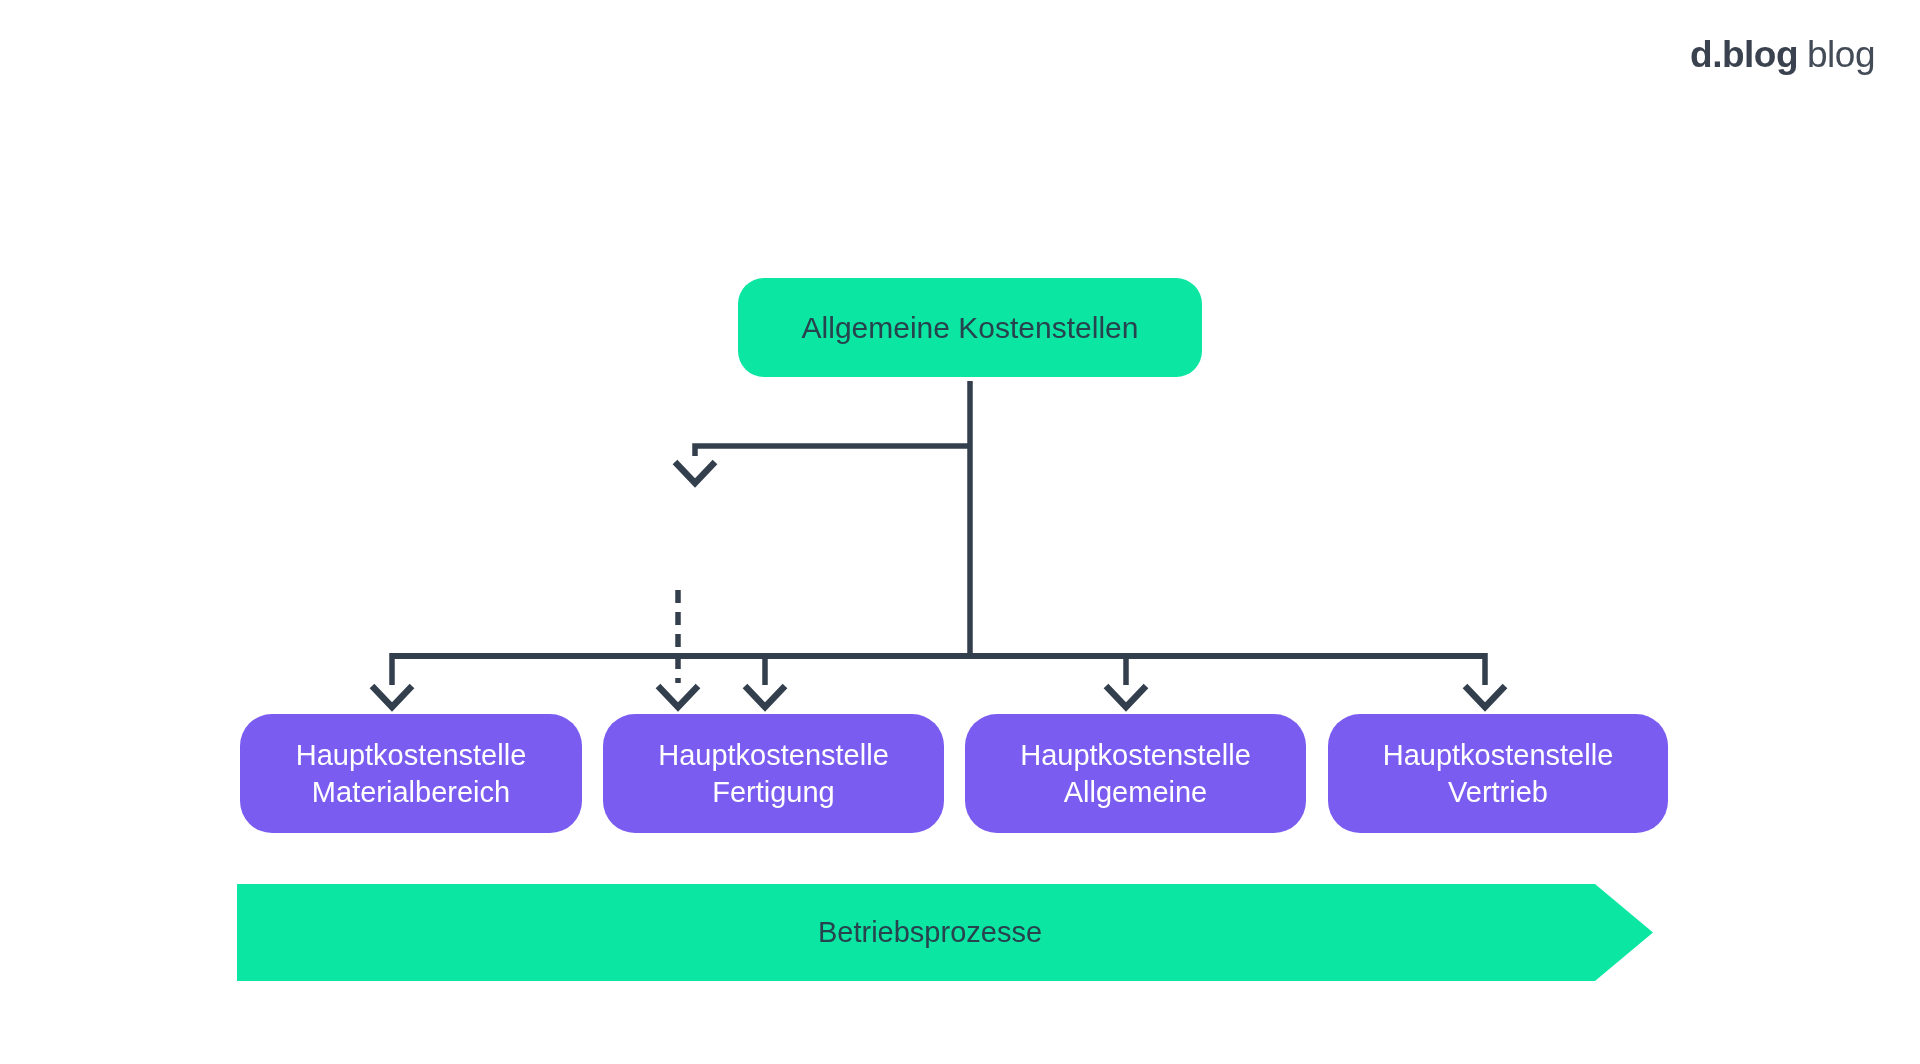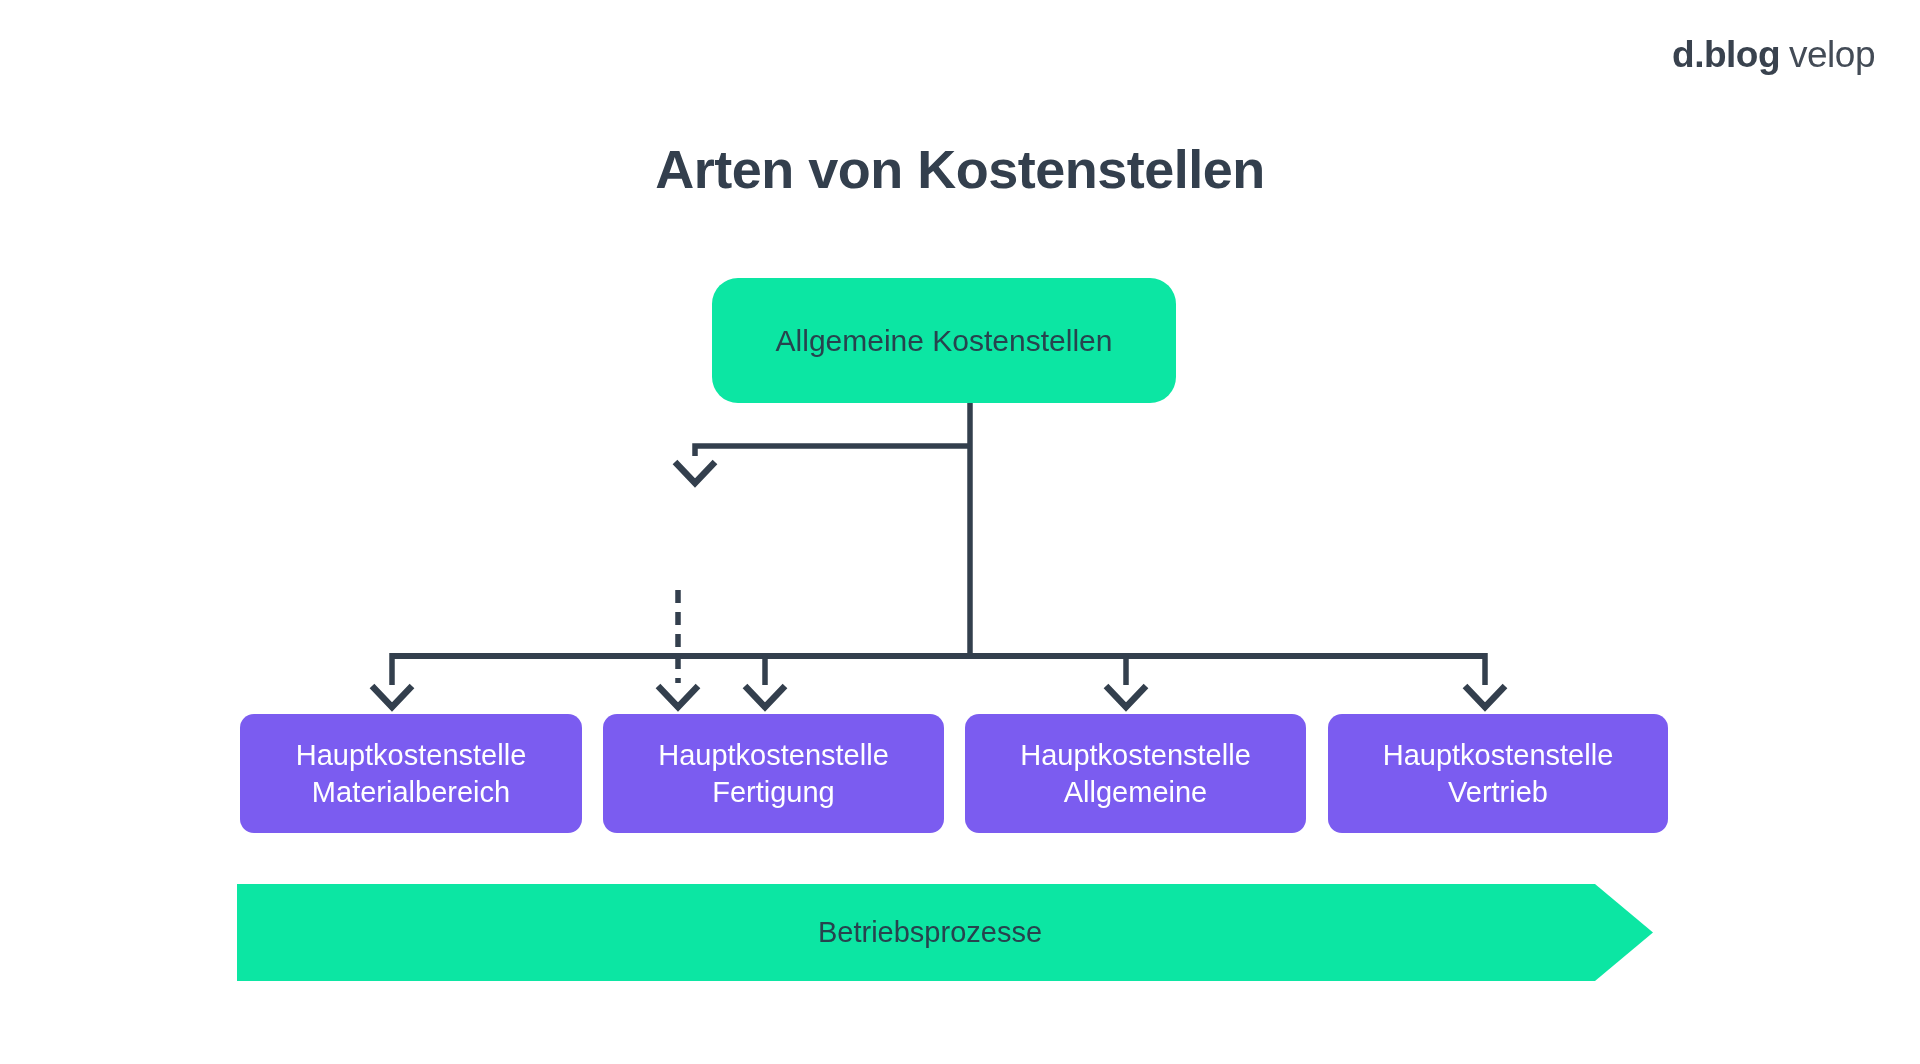--- a/index.html
+++ b/index.html
@@ -55,7 +55,7 @@
 <div class="canvas">
 
   <div class="logo">
-    <span class="brand">d.blog</span><span class="suffix">velop</span>
+    <span class="brand">d.blog</span><span class="suffix">blog</span>
   </div>
 
   <h1 class="title">Arten von Kostenstellen</h1>

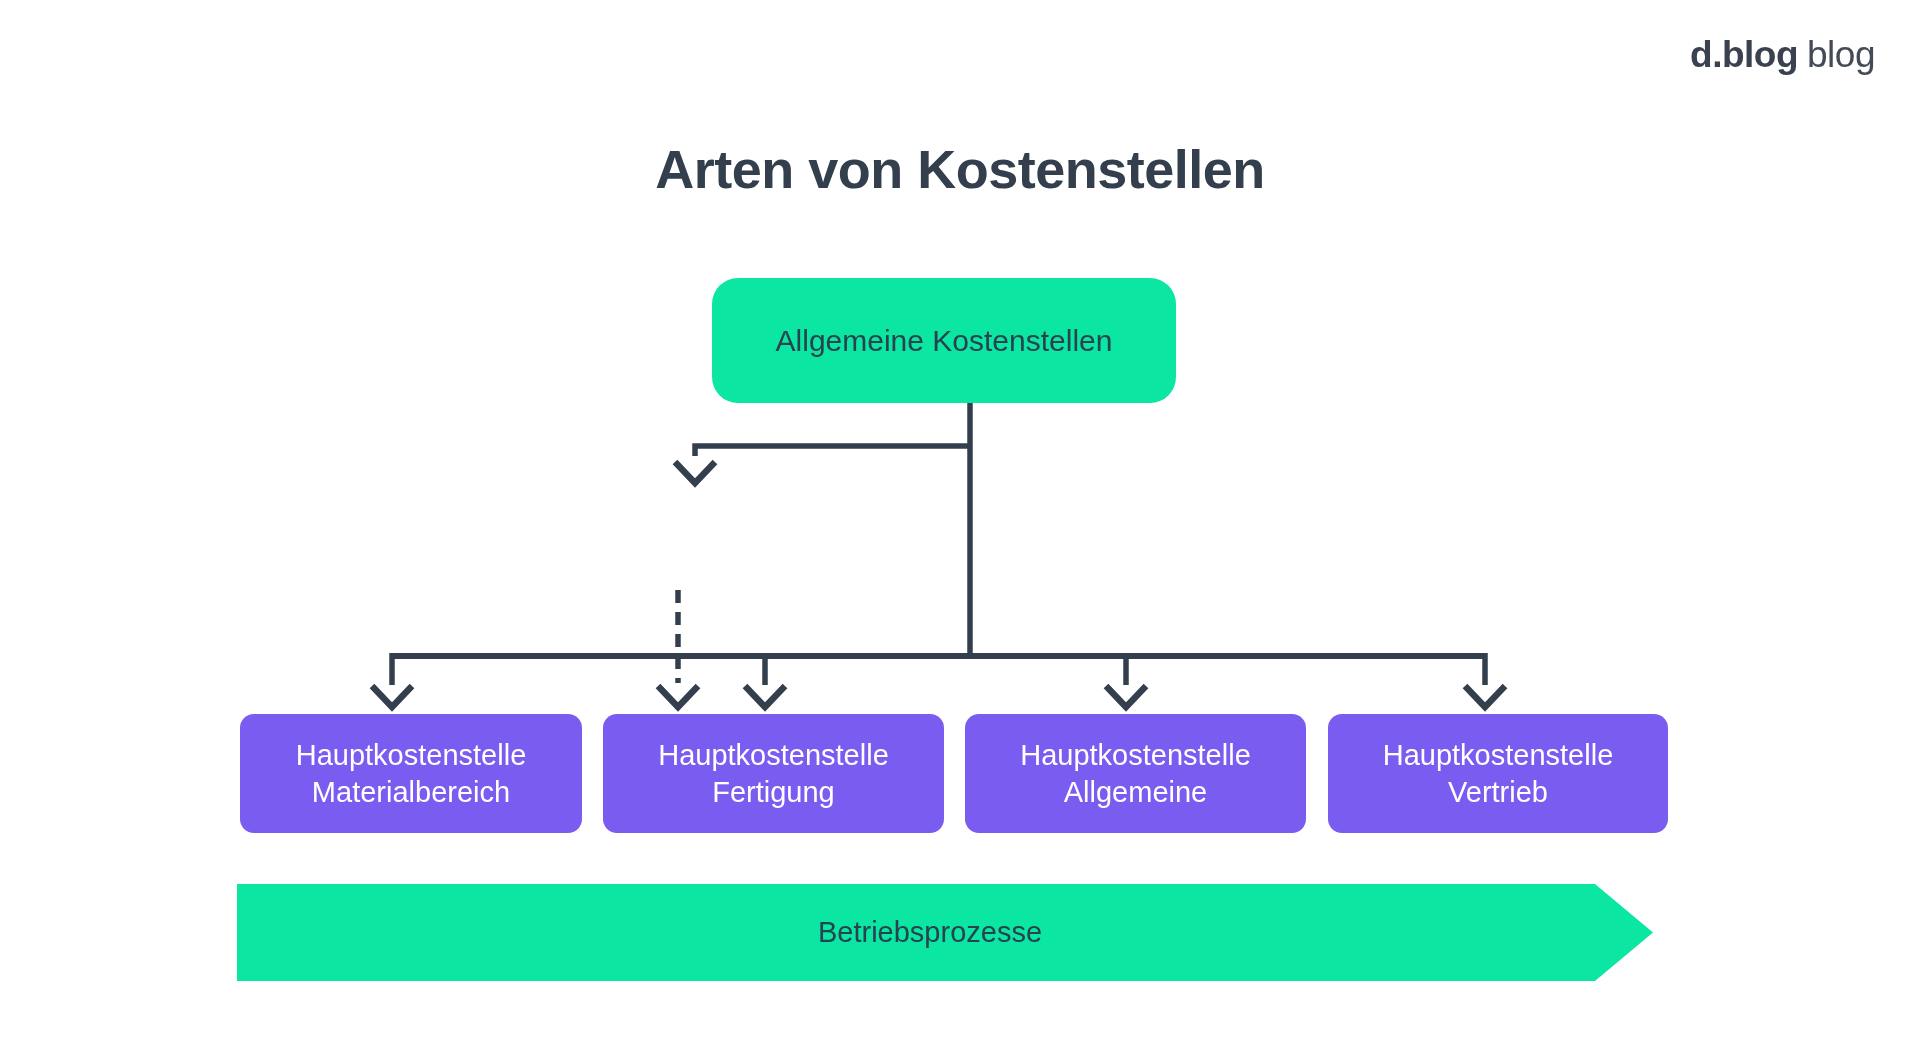--- a/index.html
+++ b/index.html
@@ -58,7 +58,6 @@
     <span class="brand">d.blog</span><span class="suffix">blog</span>
   </div>
 
-  <h1 class="title">Arten von Kostenstellen</h1>
 
   <svg class="connectors" viewBox="0 0 1920 1064" aria-hidden="true">
 

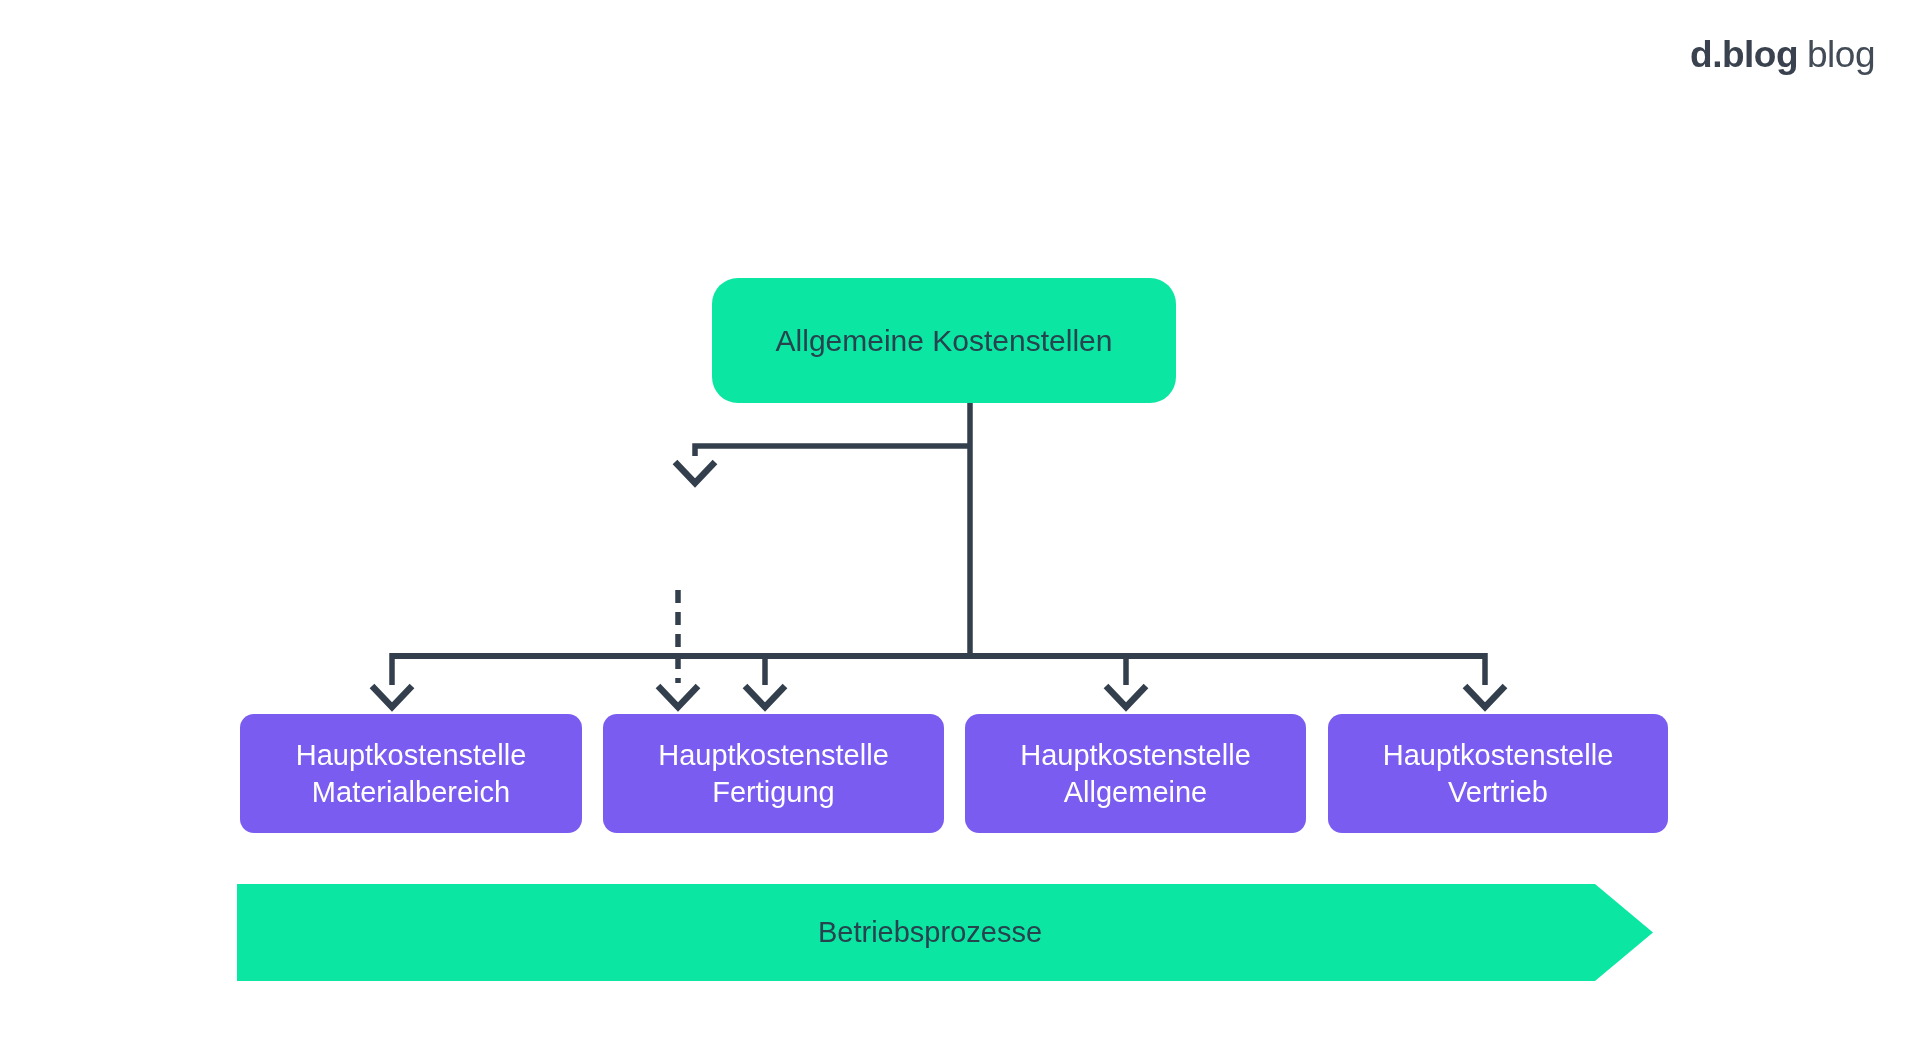--- a/index.html
+++ b/index.html
@@ -36,7 +36,7 @@
     font-size:30px;}
   .node-purple{background:var(--purple);border-radius:14px;color:var(--text-on-purple);
     font-size:29px;line-height:37px;flex-direction:column;}
-  .node-root{left:712px;top:278px;width:464px;height:125px;}
+  .node-root{left:738px;top:278px;width:464px;height:99px;}
   .node-aux{left:510px;top:492px;width:402px;height:96px;}
   .node-p1{left:240px;top:714px;width:342px;height:119px;}
   .node-p2{left:603px;top:714px;width:341px;height:119px;}

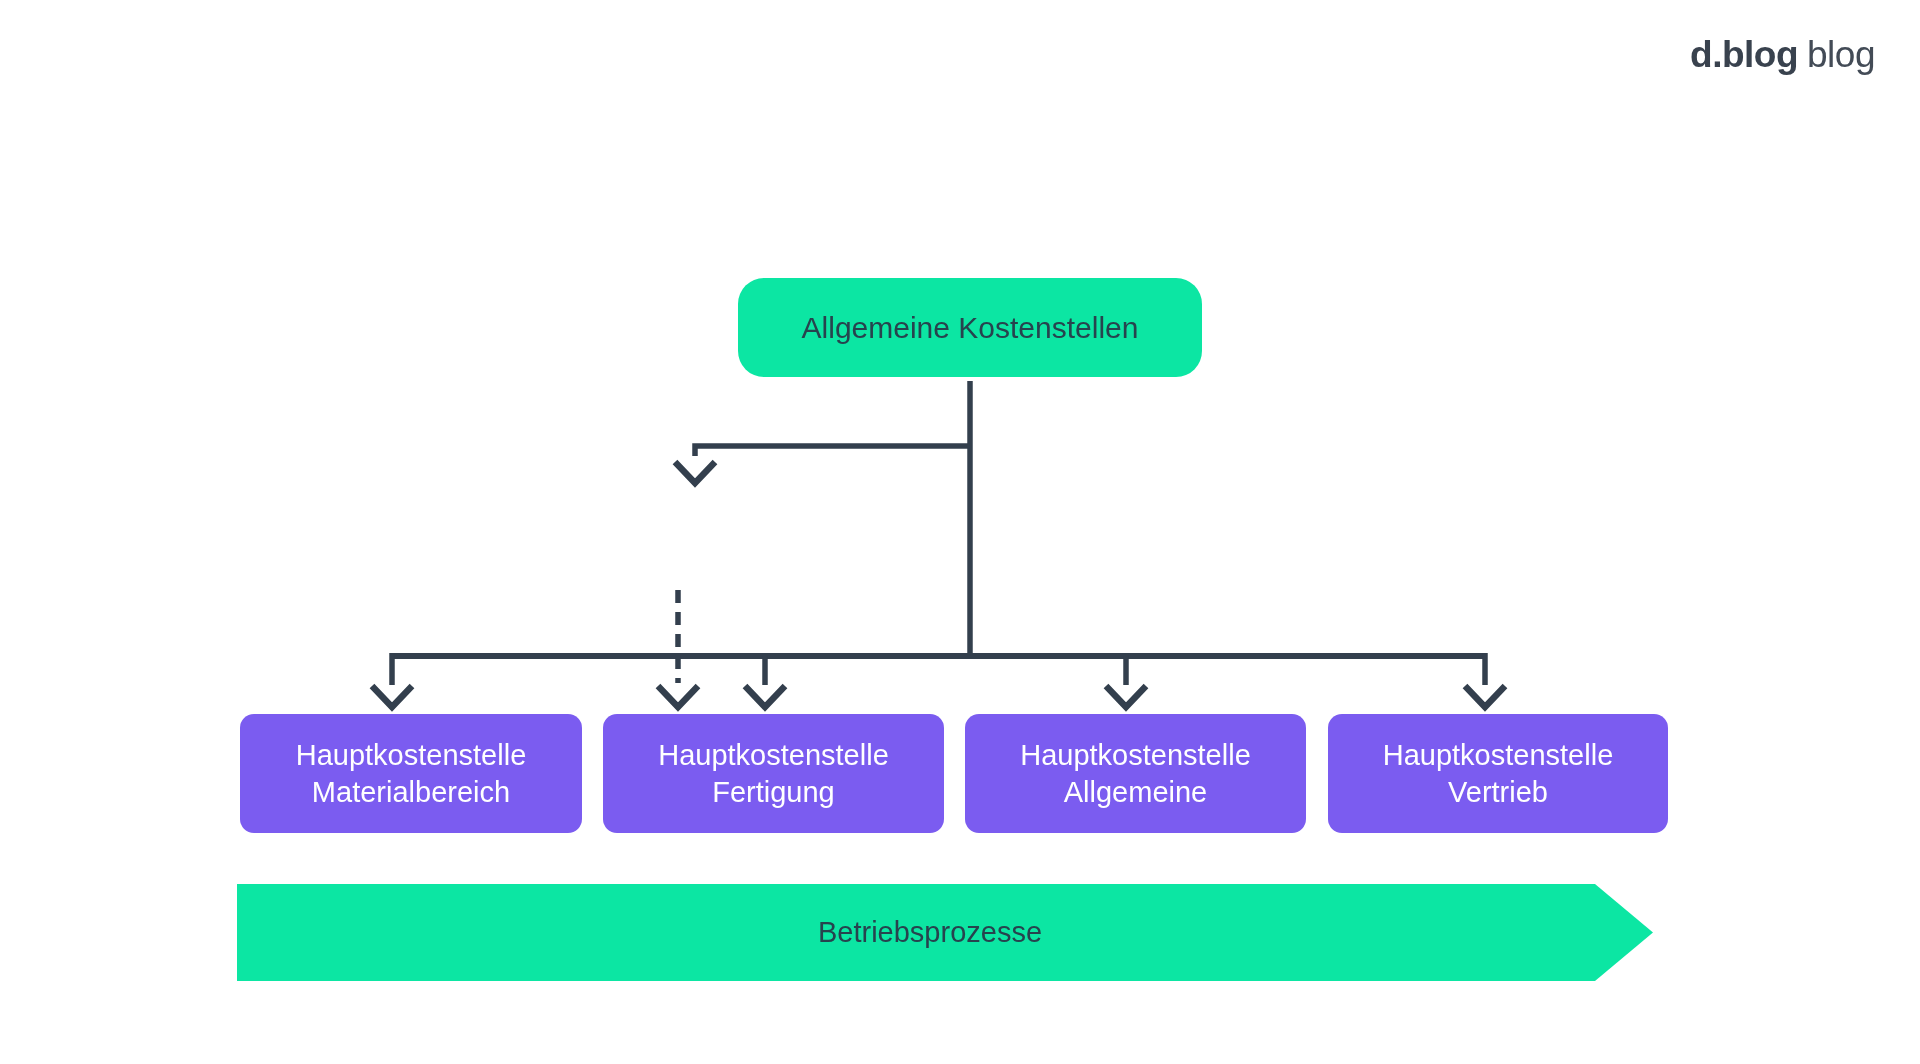--- a/index.html
+++ b/index.html
@@ -34,7 +34,7 @@
     text-align:center;}
   .node-green{background:var(--green);border-radius:26px;color:var(--text-on-green);
     font-size:30px;}
-  .node-purple{background:var(--purple);border-radius:14px;color:var(--text-on-purple);
+  .node-purple{background:var(--purple);border-radius:32px;color:var(--text-on-purple);
     font-size:29px;line-height:37px;flex-direction:column;}
   .node-root{left:738px;top:278px;width:464px;height:99px;}
   .node-aux{left:510px;top:492px;width:402px;height:96px;}

